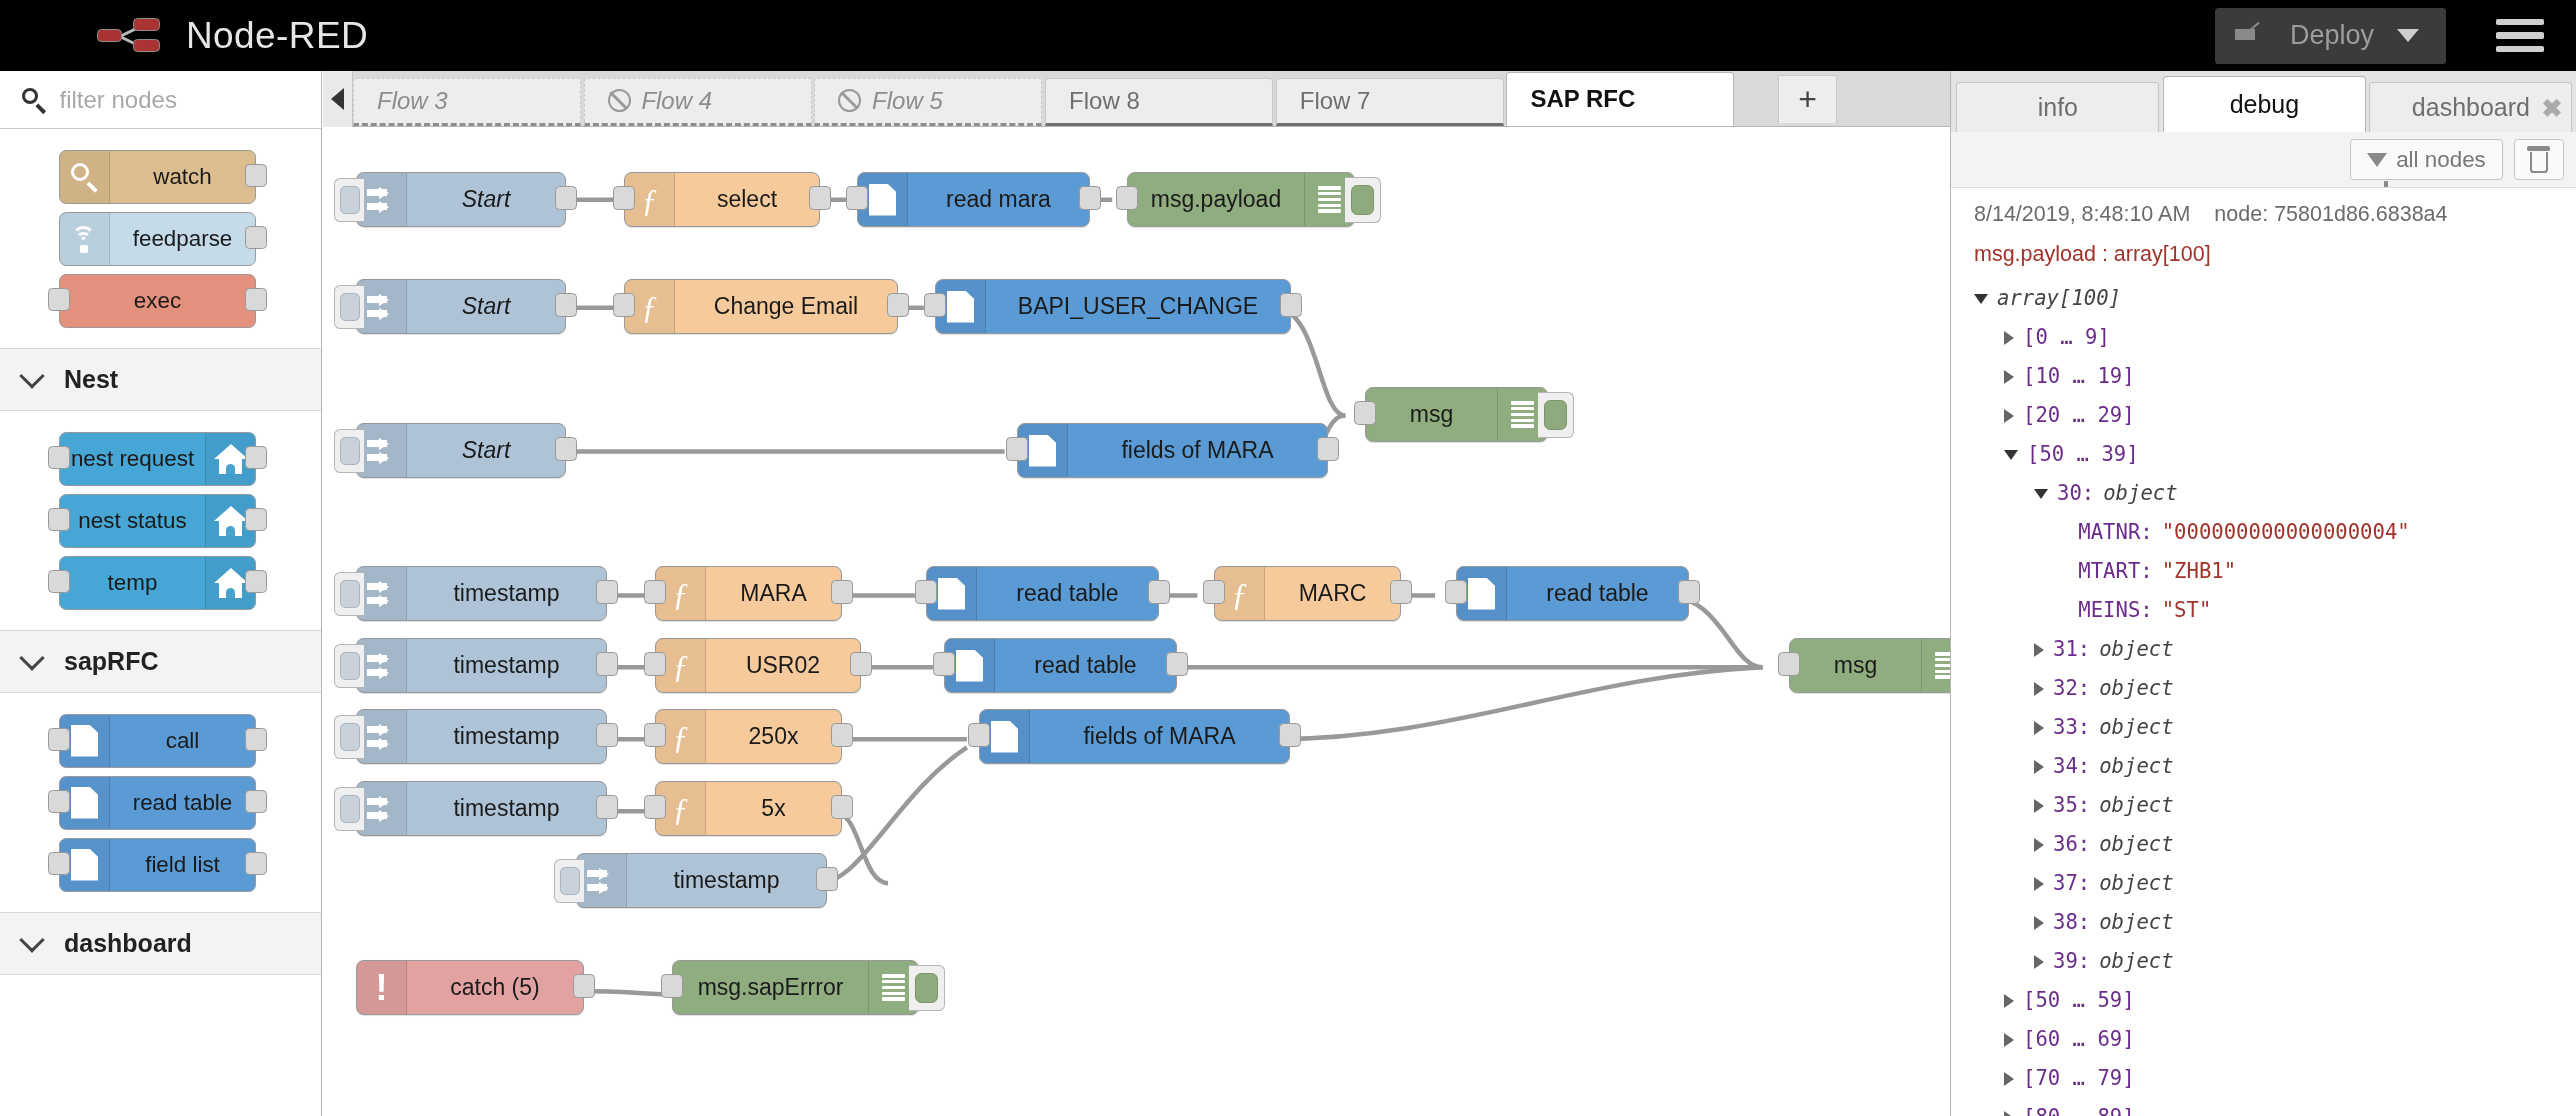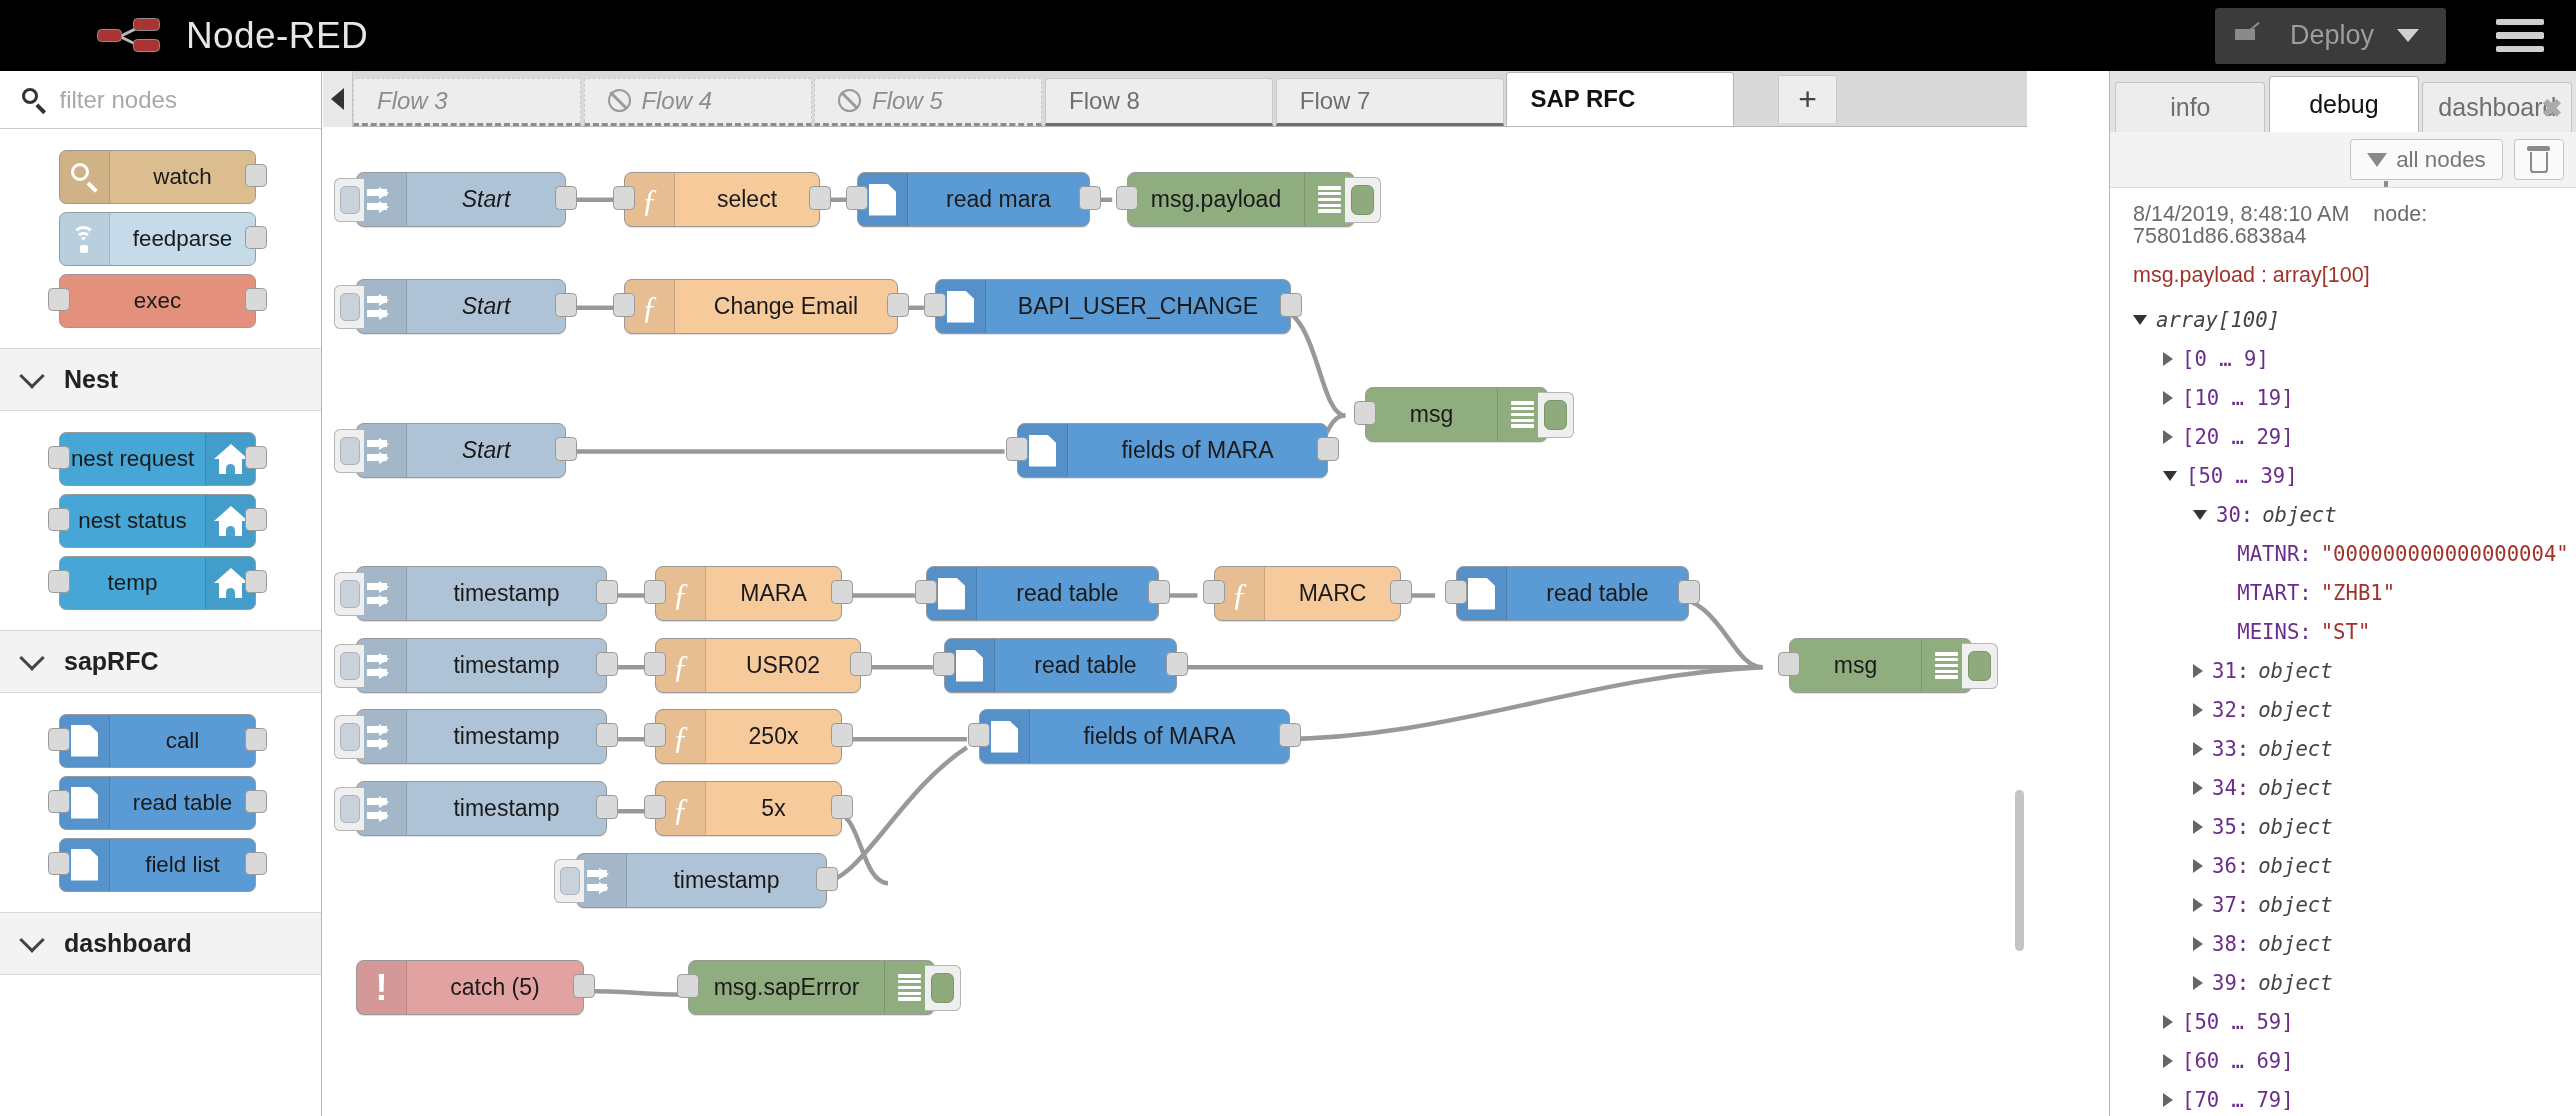--- a/index.html
+++ b/index.html
@@ -204,7 +204,7 @@
 
   
   .rsidebar {
-    position: absolute; right: 0; top: 71px; width: 467px; height: 1045px;
+    position: absolute; right: 0; top: 71px; width: 626px; height: 1045px;
     background: #f3f3f3; border-left: 1.8px solid #b5b5b5;
   }
   .rtabs { display: flex; align-items: flex-end; height: 61px; background: #e3e3e3; padding-left: 5.4px; }

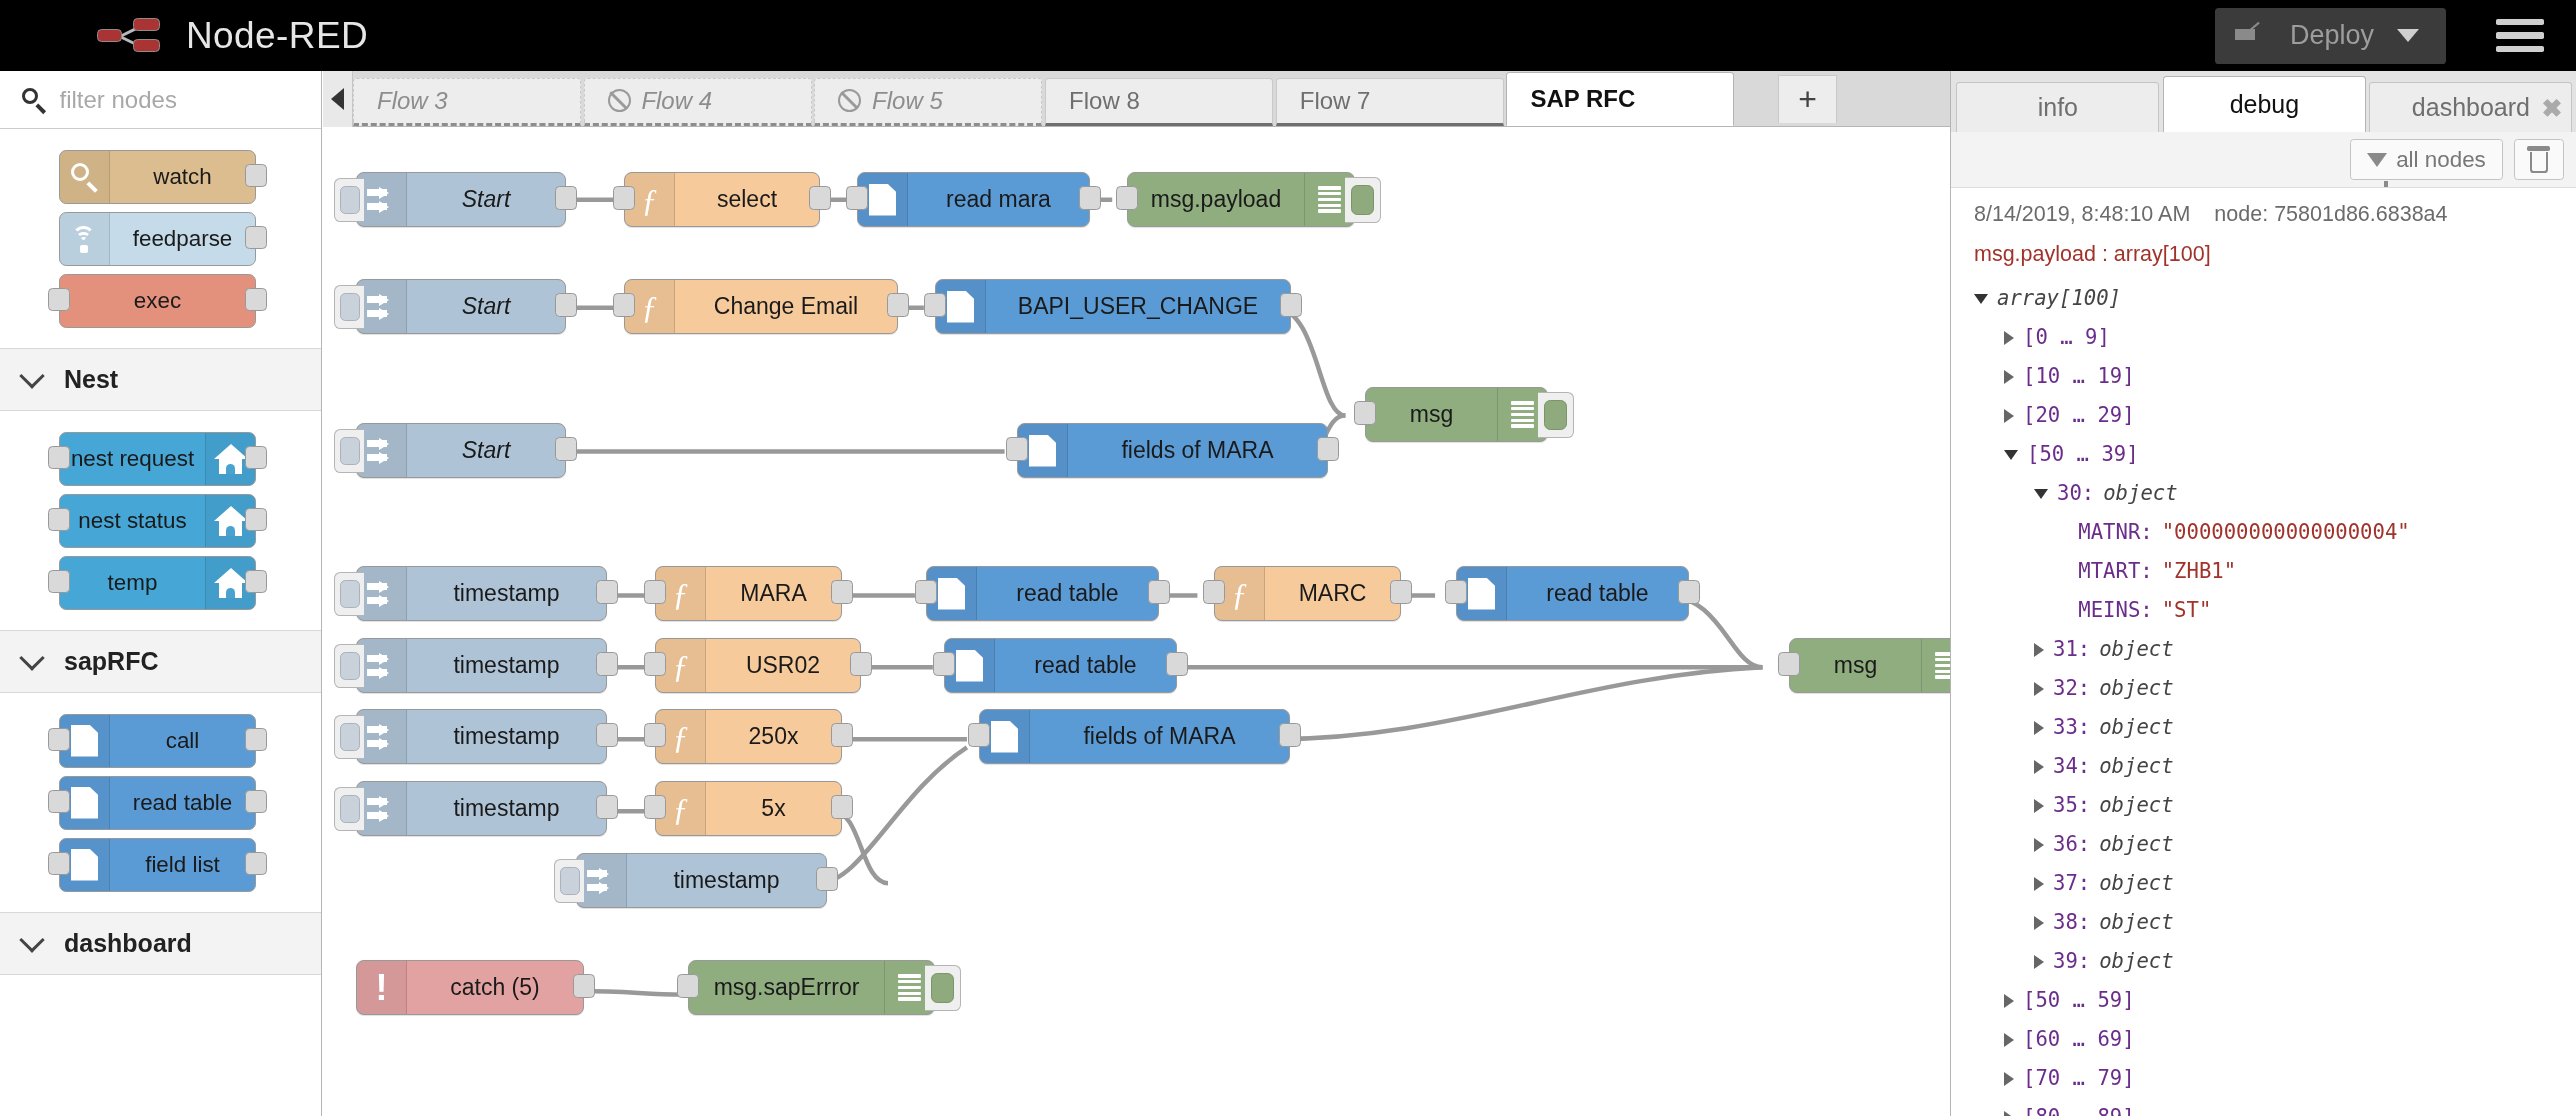--- a/index.html
+++ b/index.html
@@ -770,7 +770,7 @@
             <span class="fn-label">catch (5)</span>
             <span class="fport out"></span>
           </div>
-          <div class="fnode" style="left: 365px; top: 833px; width: 247px; background: rgb(143, 173, 126);">
+          <div class="fnode" style="left: 349px; top: 833px; width: 247px; background: rgb(143, 173, 126);">
             <span class="fport in"></span>
             <span class="fn-label">msg.sapErrror</span>
             <span class="fn-right">

